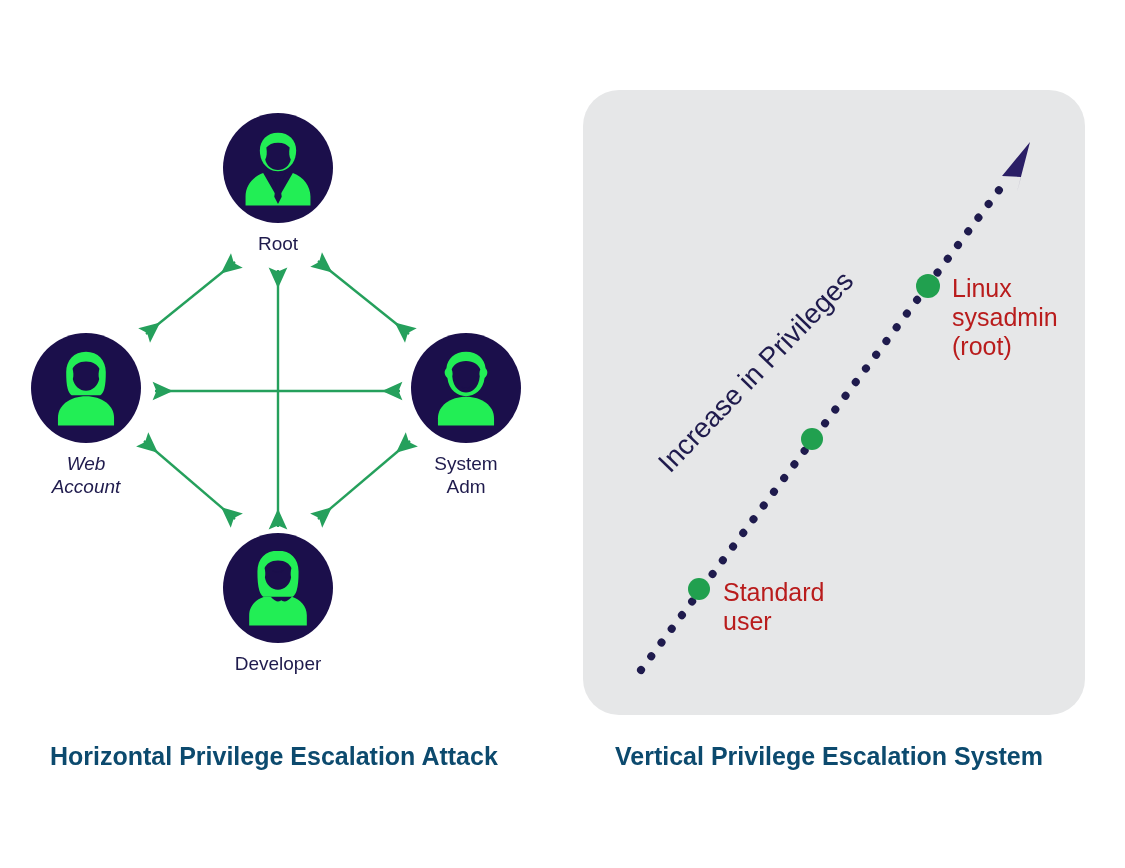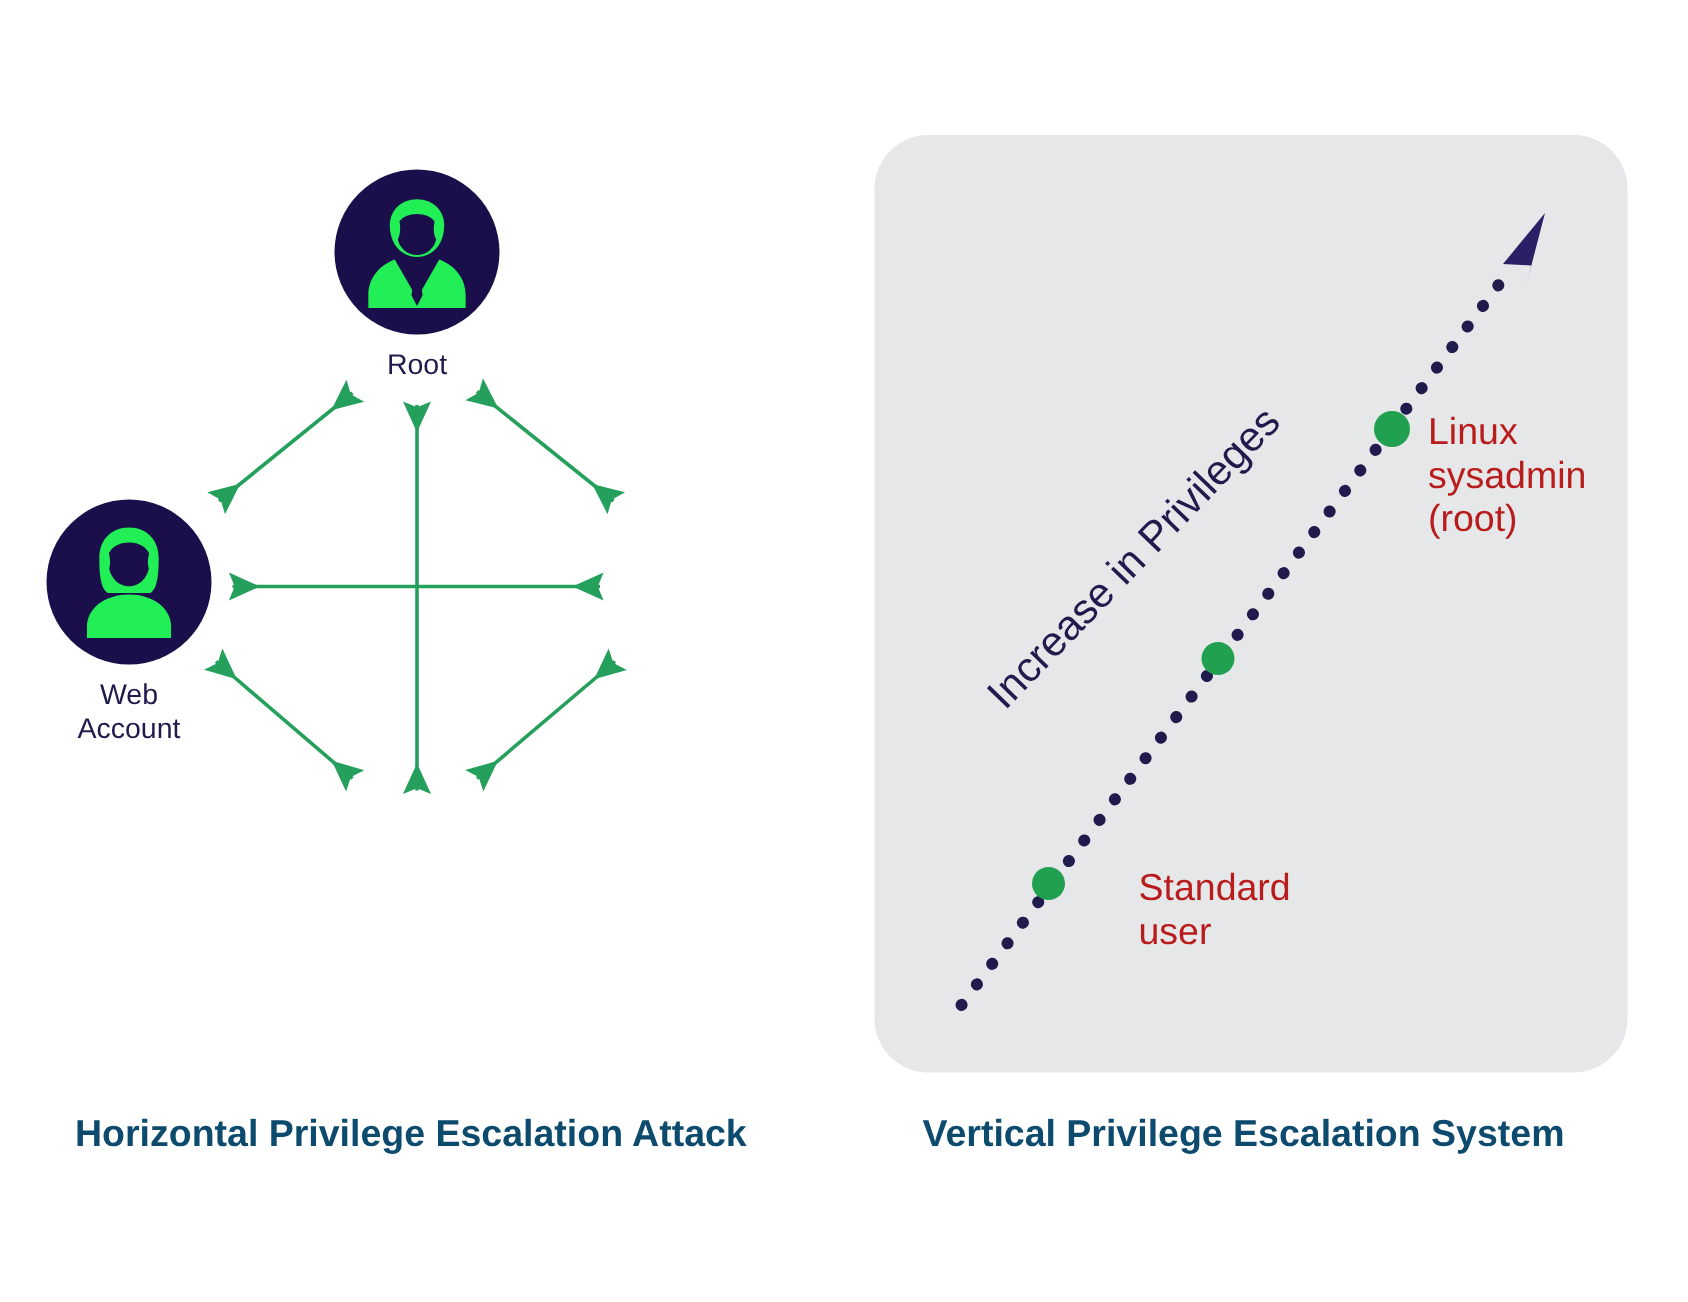--- a/index.html
+++ b/index.html
@@ -144,7 +144,7 @@
       <div class="node-label">Root</div>
     </div>
 
-    <div class="node" style="left:31px; top:333px;">
+    <div class="node" style="left:31px; top:333px;font-style:italic;">
       <span class="node-circle">
         <svg viewBox="0 0 100 100" width="110" height="110">
           <path fill="#22ee55" d="M50 17c-11 0-18 7.8-18 18.5 0 6 .2 11 1.4 15.4.7 2.6 2 4.6 3.6 5.8h26c1.6-1.2 2.9-3.2 3.6-5.8C67.8 46.5 68 41.5 68 35.5 68 24.8 61 17 50 17z"></path>

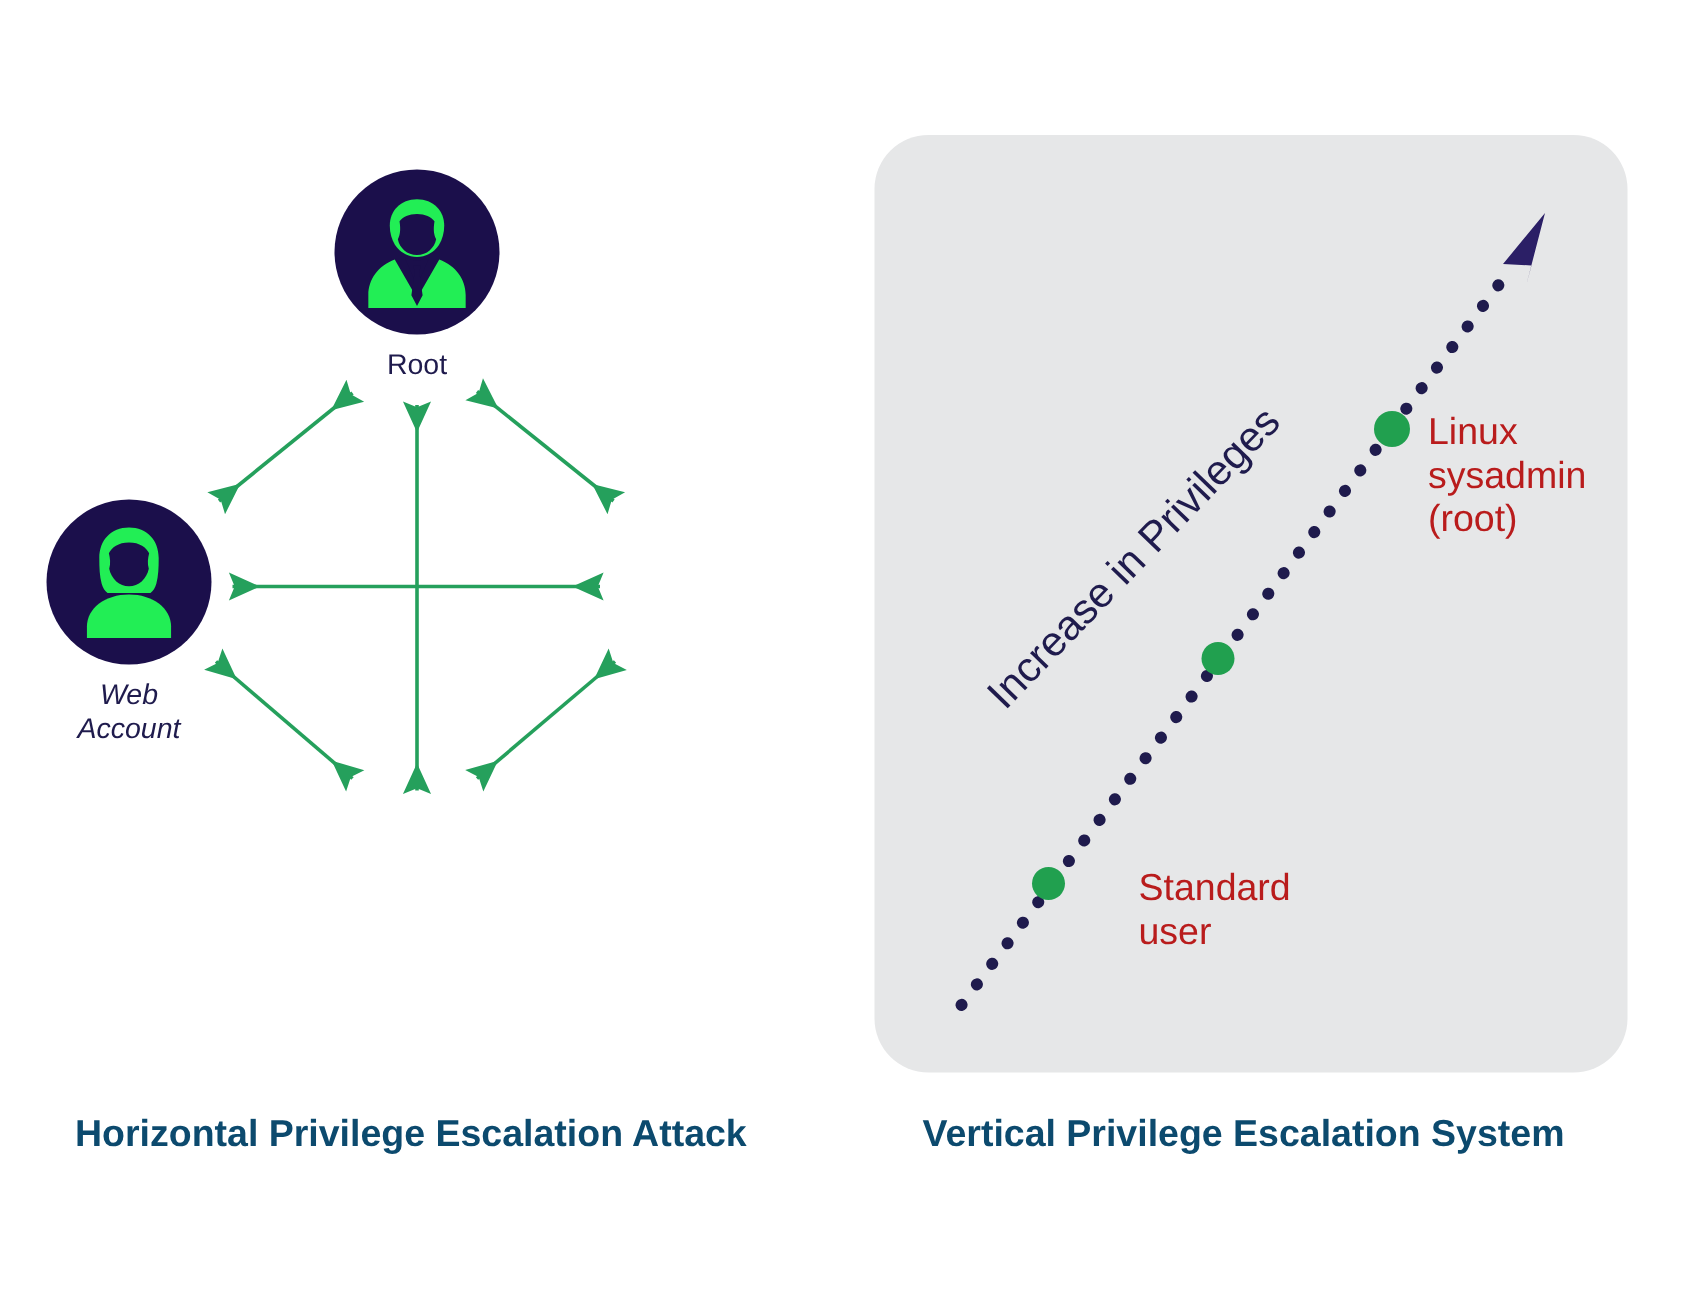--- a/index.html
+++ b/index.html
@@ -156,6 +156,18 @@
 Account</div>
     </div>
 
+    <div class="node" style="left:411px; top:333px;">
+      <span class="node-circle">
+        <svg viewBox="0 0 100 100" width="110" height="110">
+          <path fill="#22ee55" d="M50 17c-10.5 0-17 6.5-17.8 15-1 1-1.6 2.4-1.6 4 0 2 1 3.8 2.5 4.8.6 5.3 3 9.8 6.2 12.6 2.8 2.5 6.6 4 10.7 4s7.9-1.5 10.7-4c3.2-2.8 5.6-7.3 6.2-12.6 1.5-1 2.5-2.8 2.5-4.8 0-1.6-.6-3-1.6-4C67 23.5 60.5 17 50 17z"></path>
+          <path fill="#1b0f4b" d="M50 25.5c-7 0-11.5 3.4-13 7.7.5 1.2.8 2.5.8 3.8 0 .8-.1 1.6-.3 2.3.3 5.3 2.3 9.4 5.1 11.9 2.2 1.9 4.8 3 7.4 3s5.2-1.1 7.4-3c2.8-2.5 4.8-6.6 5.1-11.9-.2-.7-.3-1.5-.3-2.3 0-1.3.3-2.6.8-3.8-1.5-4.3-6-7.7-13-7.7z"></path>
+          <path fill="#1b0f4b" d="M45.5 48.5c1.4 1 2.9 1.5 4.5 1.5s3.1-.5 4.5-1.5c0 0-1.2 2.5-4.5 2.5s-4.5-2.5-4.5-2.5z"></path>
+          <path fill="#22ee55" d="M50 58c-14.3 0-25.5 8.2-25.5 19.5V84h51v-6.5C75.5 66.2 64.3 58 50 58z"></path>
+        </svg>
+      </span>
+      <div class="node-label">System
+Adm</div>
+    </div>
 
   </div>
 

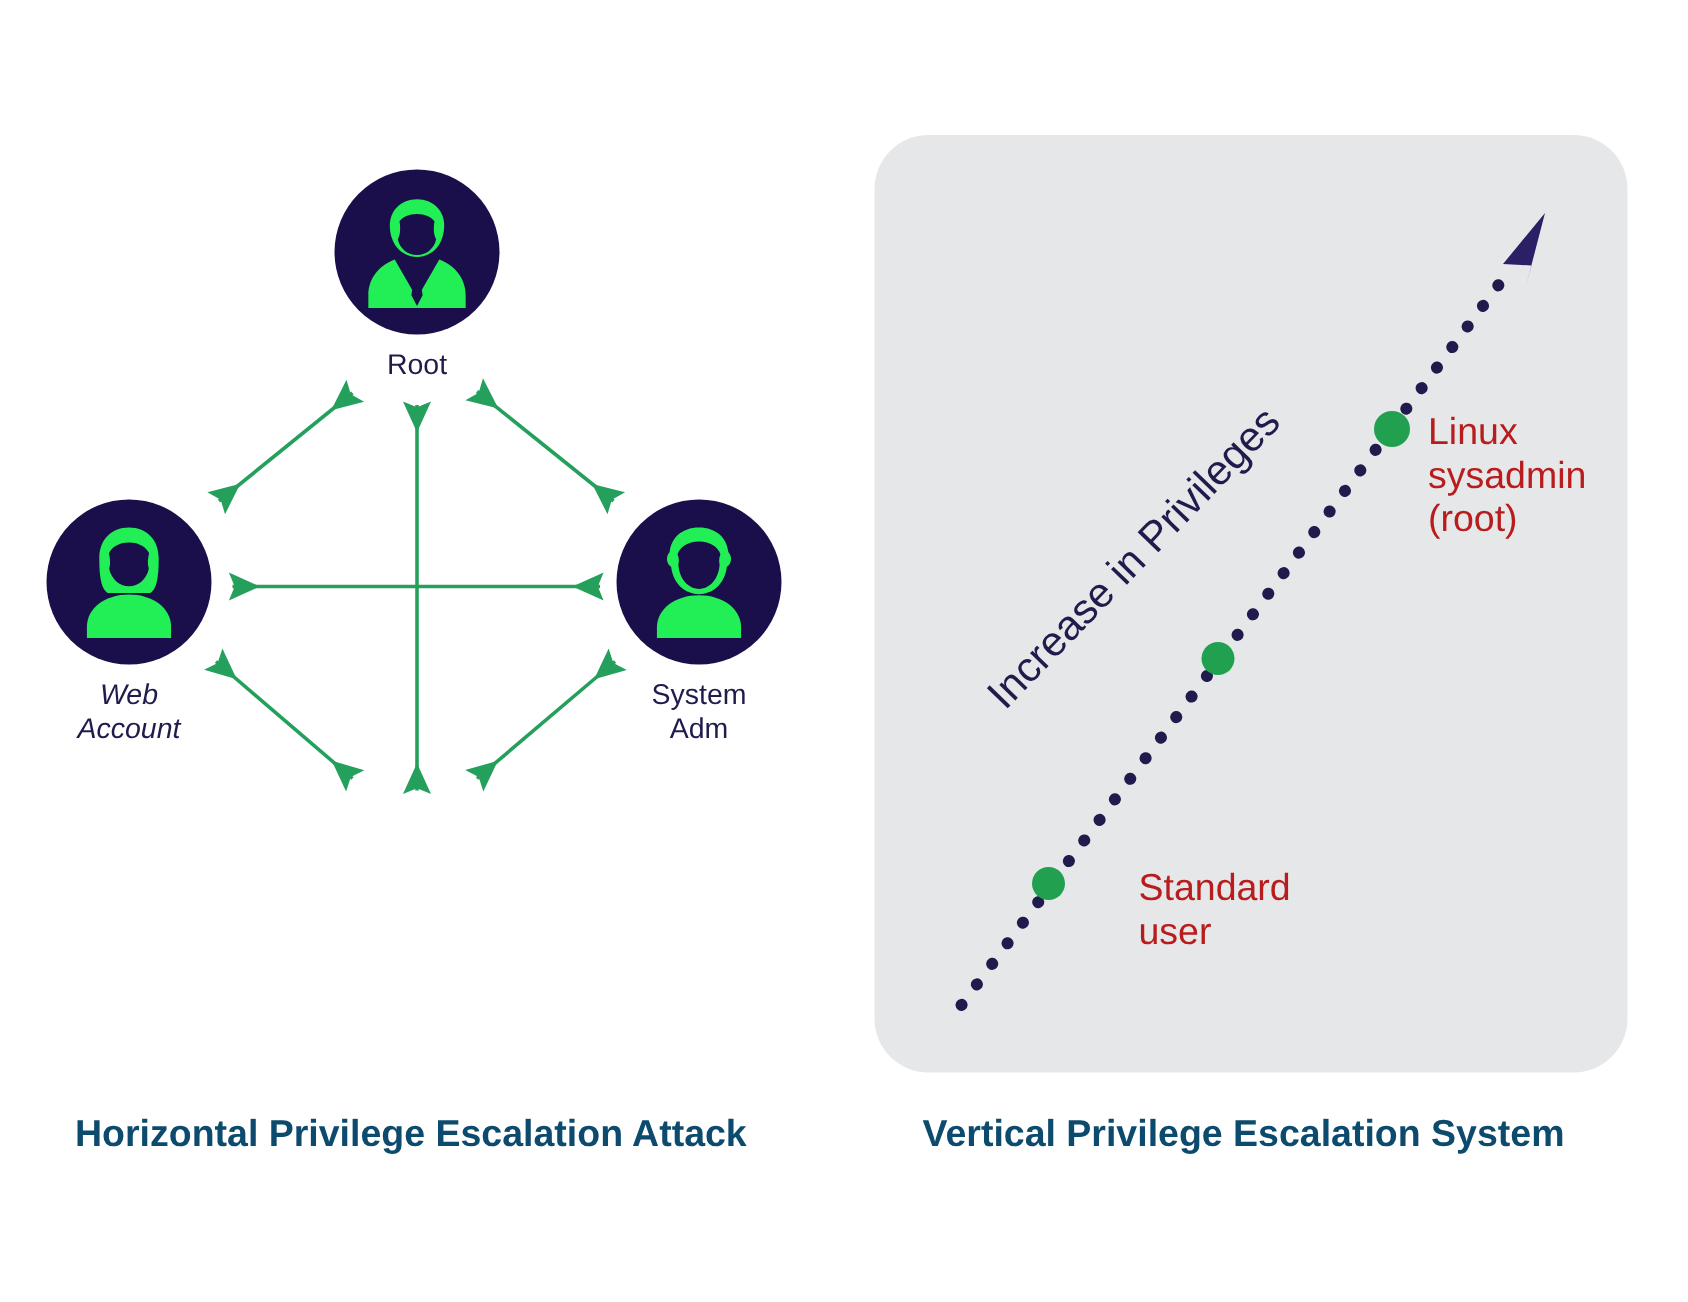--- a/index.html
+++ b/index.html
@@ -186,7 +186,7 @@
 
   <div id="axis-title">Increase in Privileges</div>
 
-  <div class="v-label" style="left:723px; top:578px;margin-left:36px;">Standard
+  <div class="v-label" style="left:723px; top:578px;">Standard
 user</div>
   <div class="v-label" style="left:952px; top:274px;">Linux
 sysadmin

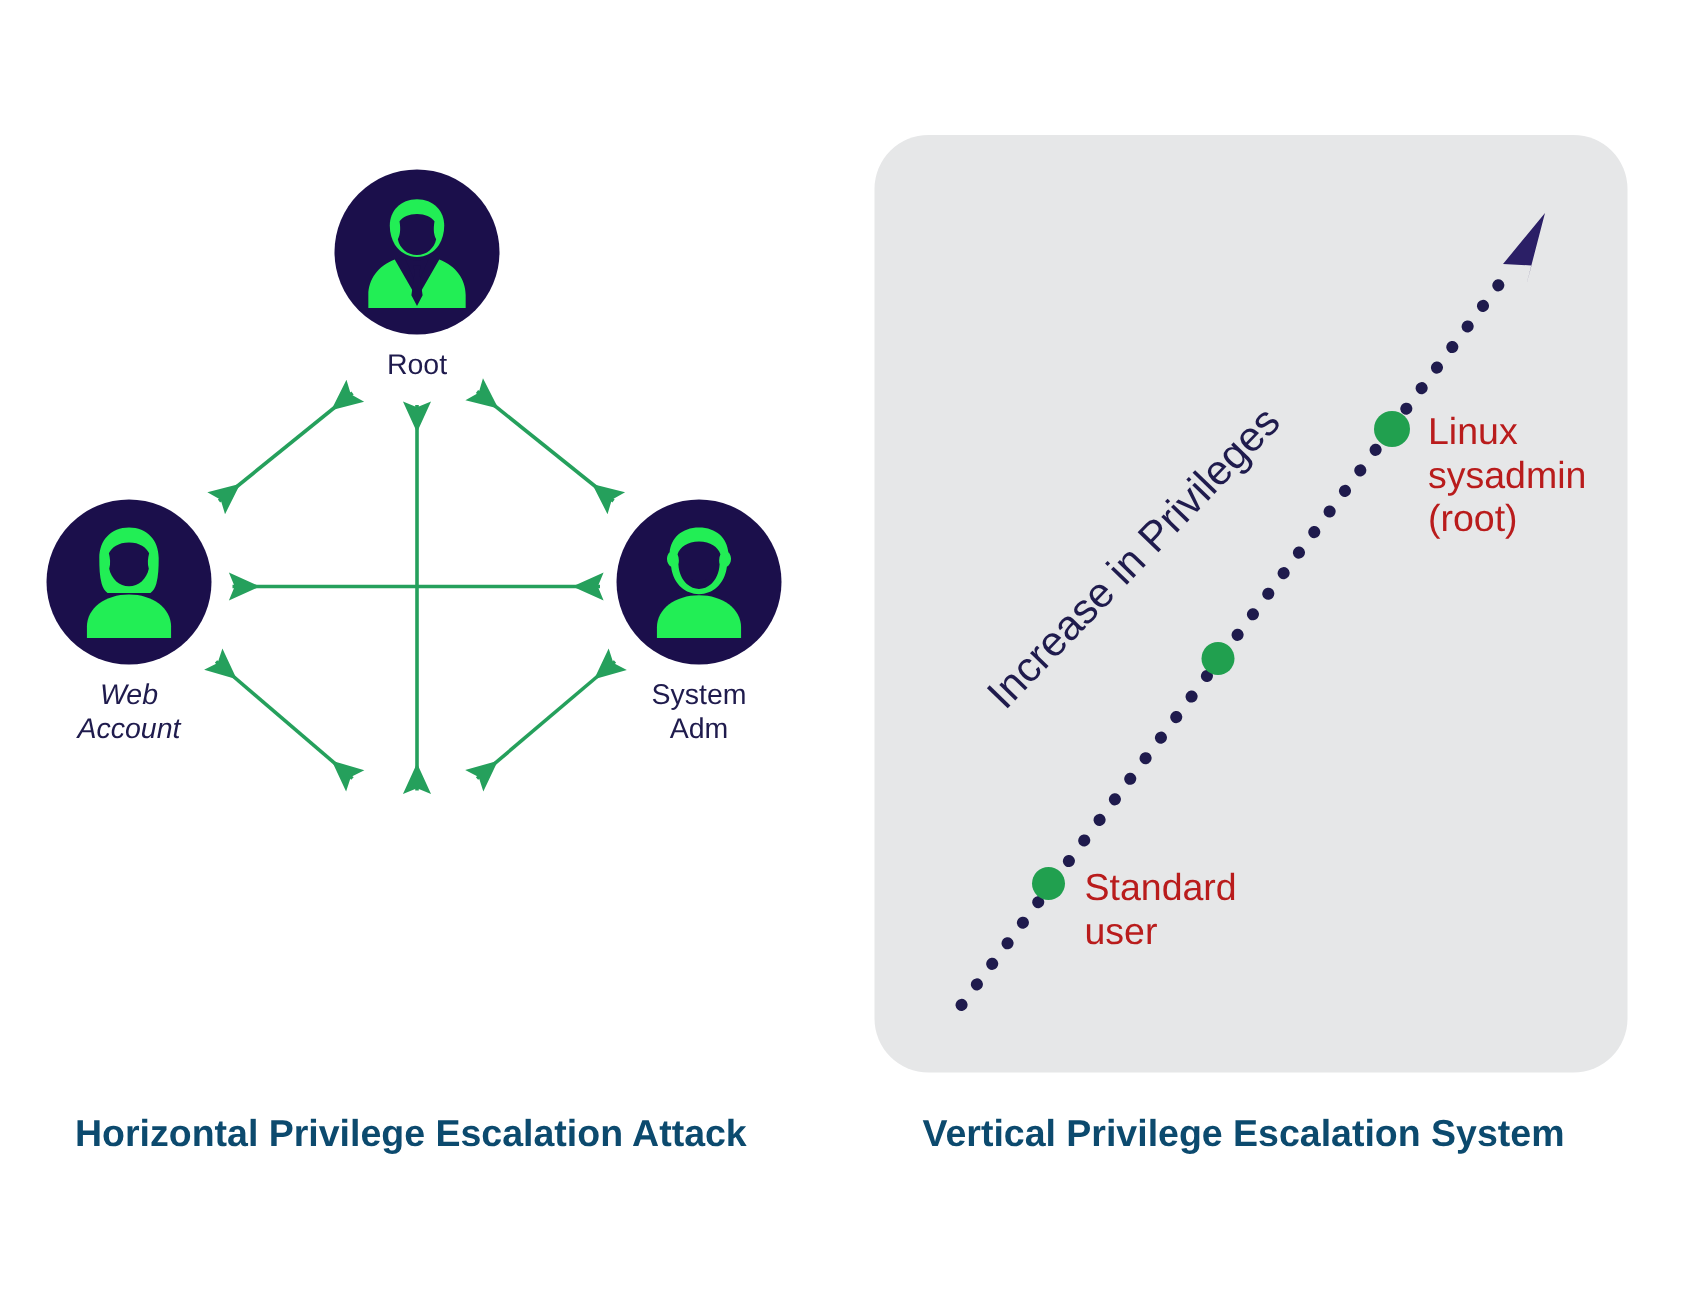--- a/index.html
+++ b/index.html
@@ -169,6 +169,17 @@
 Adm</div>
     </div>
 
+    <div class="node" style="left:223px; top:533px;">
+      <span class="node-circle">
+        <svg viewBox="0 0 100 100" width="110" height="110">
+          <path fill="#22ee55" d="M50 16c-11.3 0-18.7 7.6-18.7 19 0 7.5.4 13 1.8 17.4.8 2.5 2 4.4 3.5 5.6h26.8c1.5-1.2 2.7-3.1 3.5-5.6 1.4-4.4 1.8-9.9 1.8-17.4 0-11.4-7.4-19-18.7-19z"></path>
+          <path fill="#1b0f4b" d="M50 25c-6.6 0-10.6 3.1-12.2 6.9.6 2.6 1 5.8.3 8.6C39.2 47 44 51.6 50 51.6S60.8 47 61.9 40.5c-.7-2.8-.3-6 .3-8.6C60.6 28.1 56.6 25 50 25z"></path>
+          <path fill="#1b0f4b" d="M44.8 33.5c1.4 1 3.2 1.5 5.2 1.5s3.8-.5 5.2-1.5c0 0-.3 2.6-5.2 2.6s-5.2-2.6-5.2-2.6z"></path>
+          <path fill="#22ee55" d="M37.4 58c-7.9 2.6-13.6 8.6-13.6 16.7V84h52.4v-9.3c0-8.1-5.7-14.1-13.6-16.7-2.3 2.8-5.1 4.3-6.6 4.3-1.4 0-2.8-1.2-3-1.2-.2 0-1.6 1.2-3 1.2-1.5 0-4.3-1.5-6.6-4.3z"></path>
+        </svg>
+      </span>
+      <div class="node-label">Developer</div>
+    </div>
   </div>
 
   <div class="panel" id="vertical-panel"></div>

